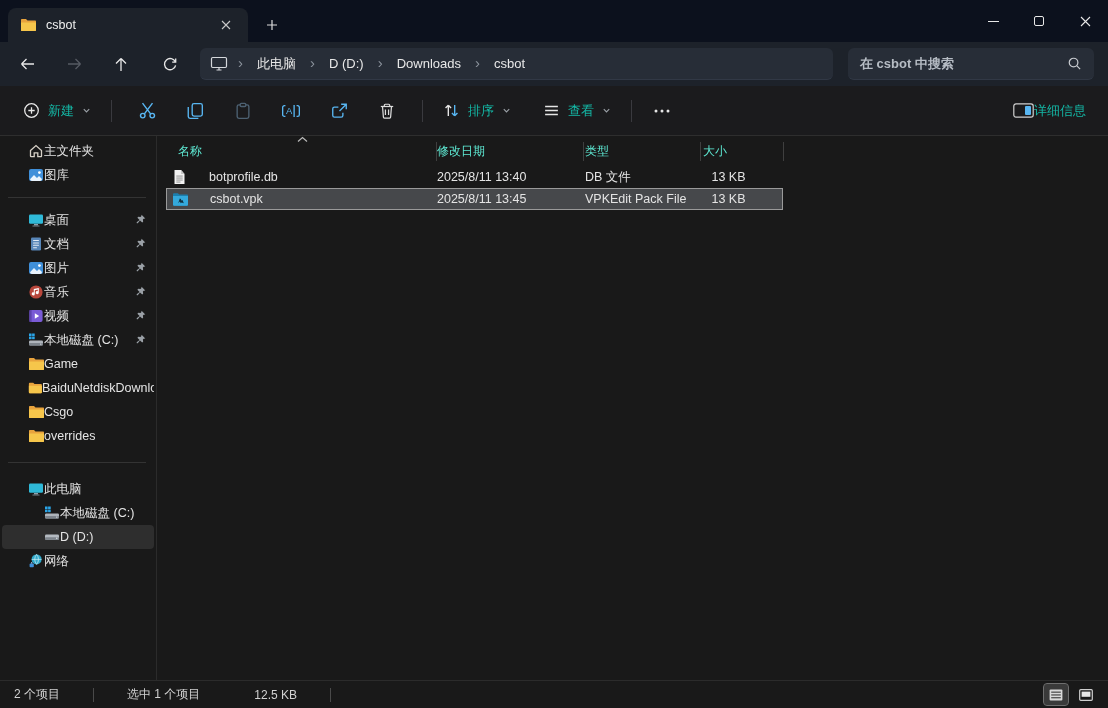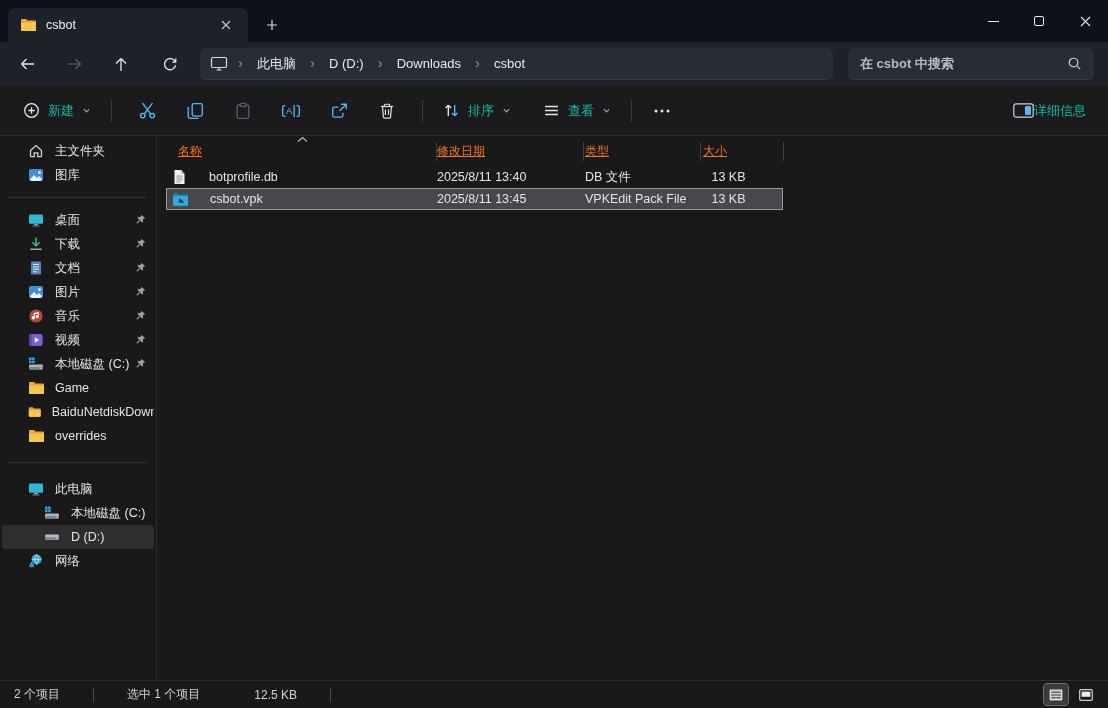--- a/index.html
+++ b/index.html
@@ -64,7 +64,7 @@
     font-size:12.5px; color:#e4e4e4; white-space:nowrap; position:relative;
     margin:0 2px; border-radius:4px;
   }
-  .side-item .lbl { margin-left:11px; overflow:hidden; }
+  .side-item .lbl { overflow:hidden; }
   .side-item.indent { padding-left:42px; }
   .side-item.selected { background:#2e2e2e; }
   .side-sep { height:1px; background:#333; margin:10px 10px 10px 8px; }

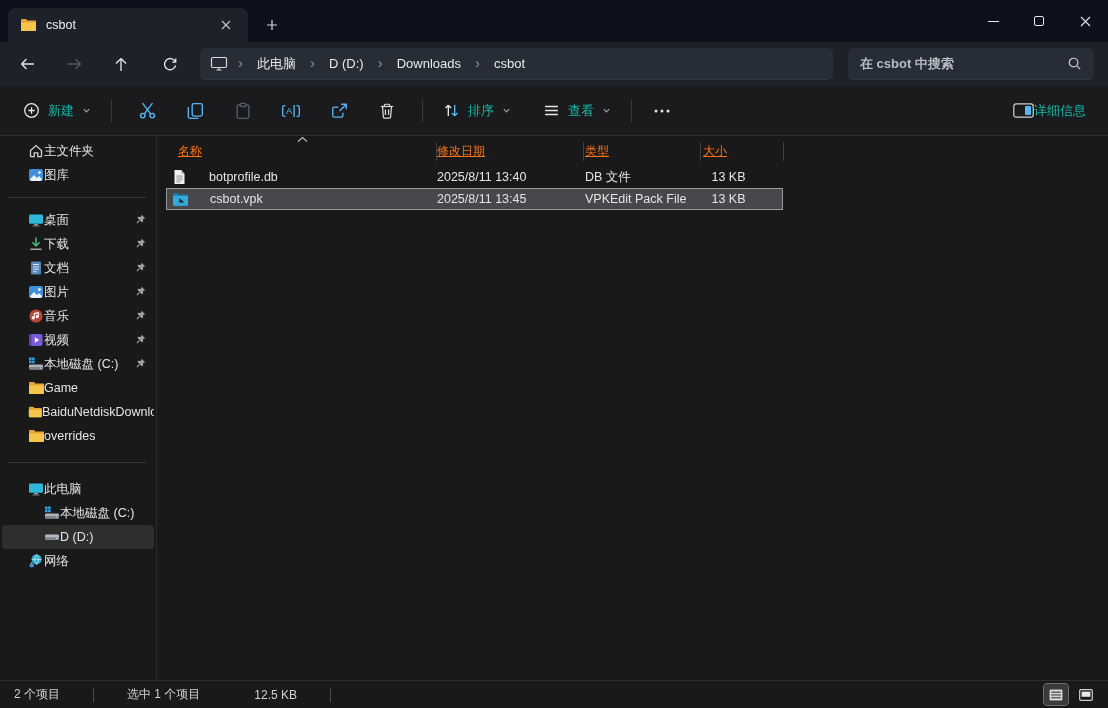--- a/index.html
+++ b/index.html
@@ -73,7 +73,7 @@
   
   .filearea { position:absolute; left:158px; top:136px; width:950px; height:544px; }
   .fcols { display:grid; grid-template-columns:262px 147px 117px 83px; margin-left:8px; }
-  .fheader { position:relative; height:30px; align-items:center; color:#f97316; font-size:12px;text-decoration:underline; }
+  .fheader { position:relative; height:30px; align-items:center; color:#5eead4; font-size:12px; }
   .fheader .hcell { padding-left:12px; }
   .fheader .hcell.date { padding-left:9px; }
   .fheader .hcell.type { padding-left:10px; }

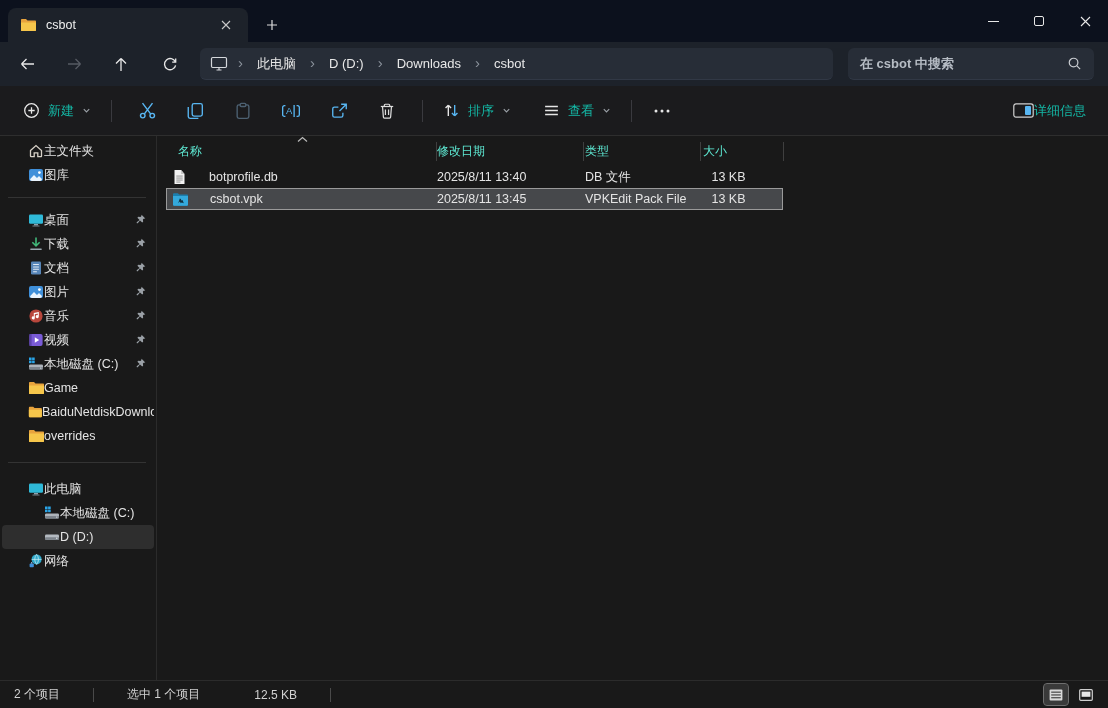--- a/index.html
+++ b/index.html
@@ -310,16 +310,6 @@
     </div>
     <div class="side-item">
       <svg width="16" height="16" viewBox="0 0 16 16">
-          <path fill="#41b87a" d="M8 1.3c.45 0 .8.35.8.8V8l2.3-2.3 1.1 1.1L8 11 3.8 6.8l1.1-1.1L7.2 8V2.1c0-.45.35-.8.8-.8z"></path>
-          <rect x="2.2" y="12.4" width="11.6" height="1.5" rx="0.6" fill="#9aa7b0"></rect>
-        </svg>
-      <span class="lbl">下载</span>
-      <svg class="pin" width="11" height="11" viewBox="0 0 12 12">
-          <path fill="#9aa0a6" d="M7.2.8l4 4-1.7.4-.9.9.3 2.3-1 1L5.4 7 3 10.2l-1-.2-.2-1L5 6.6 2.6 4.1l1-1 2.3.3.9-.9z"></path>
-        </svg>
-    </div>
-    <div class="side-item">
-      <svg width="16" height="16" viewBox="0 0 16 16">
           <rect x="3" y="1.4" width="10" height="13.2" rx="1.3" fill="#5886b8"></rect>
           <rect x="5" y="4" width="6" height="1" rx="0.5" fill="#dfe9f4"></rect>
           <rect x="5" y="6.4" width="6" height="1" rx="0.5" fill="#dfe9f4"></rect>

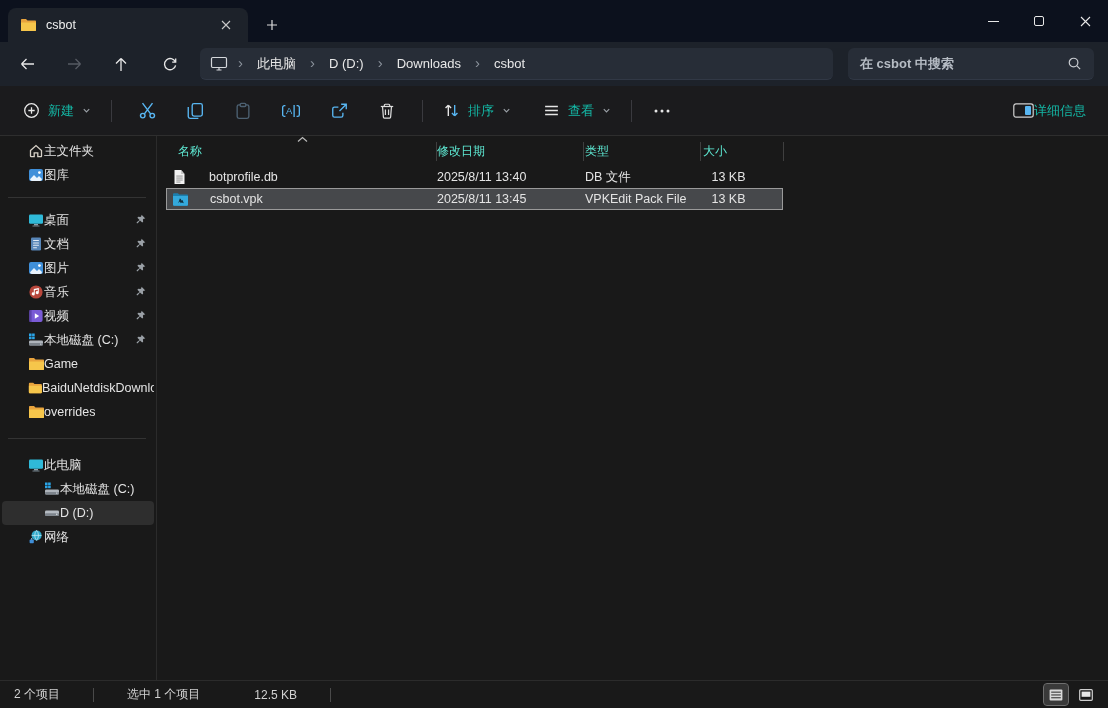--- a/index.html
+++ b/index.html
@@ -387,6 +387,13 @@
           <path fill="#e8a33d" d="M1 2c0-.6.4-1 1-1h4l1.5 1.5H15c.6 0 1 .4 1 1V12c0 .6-.4 1-1 1H2c-.6 0-1-.4-1-1z"></path>
           <path fill="#f6c64b" d="M1 4.4h15V12c0 .6-.4 1-1 1H2c-.6 0-1-.4-1-1z"></path>
         </svg>
+      <span class="lbl">Csgo</span>
+    </div>
+    <div class="side-item">
+      <svg width="16" height="14" viewBox="0 0 16 14">
+          <path fill="#e8a33d" d="M1 2c0-.6.4-1 1-1h4l1.5 1.5H15c.6 0 1 .4 1 1V12c0 .6-.4 1-1 1H2c-.6 0-1-.4-1-1z"></path>
+          <path fill="#f6c64b" d="M1 4.4h15V12c0 .6-.4 1-1 1H2c-.6 0-1-.4-1-1z"></path>
+        </svg>
       <span class="lbl">overrides</span>
     </div>
     <div class="side-sep big"></div>

